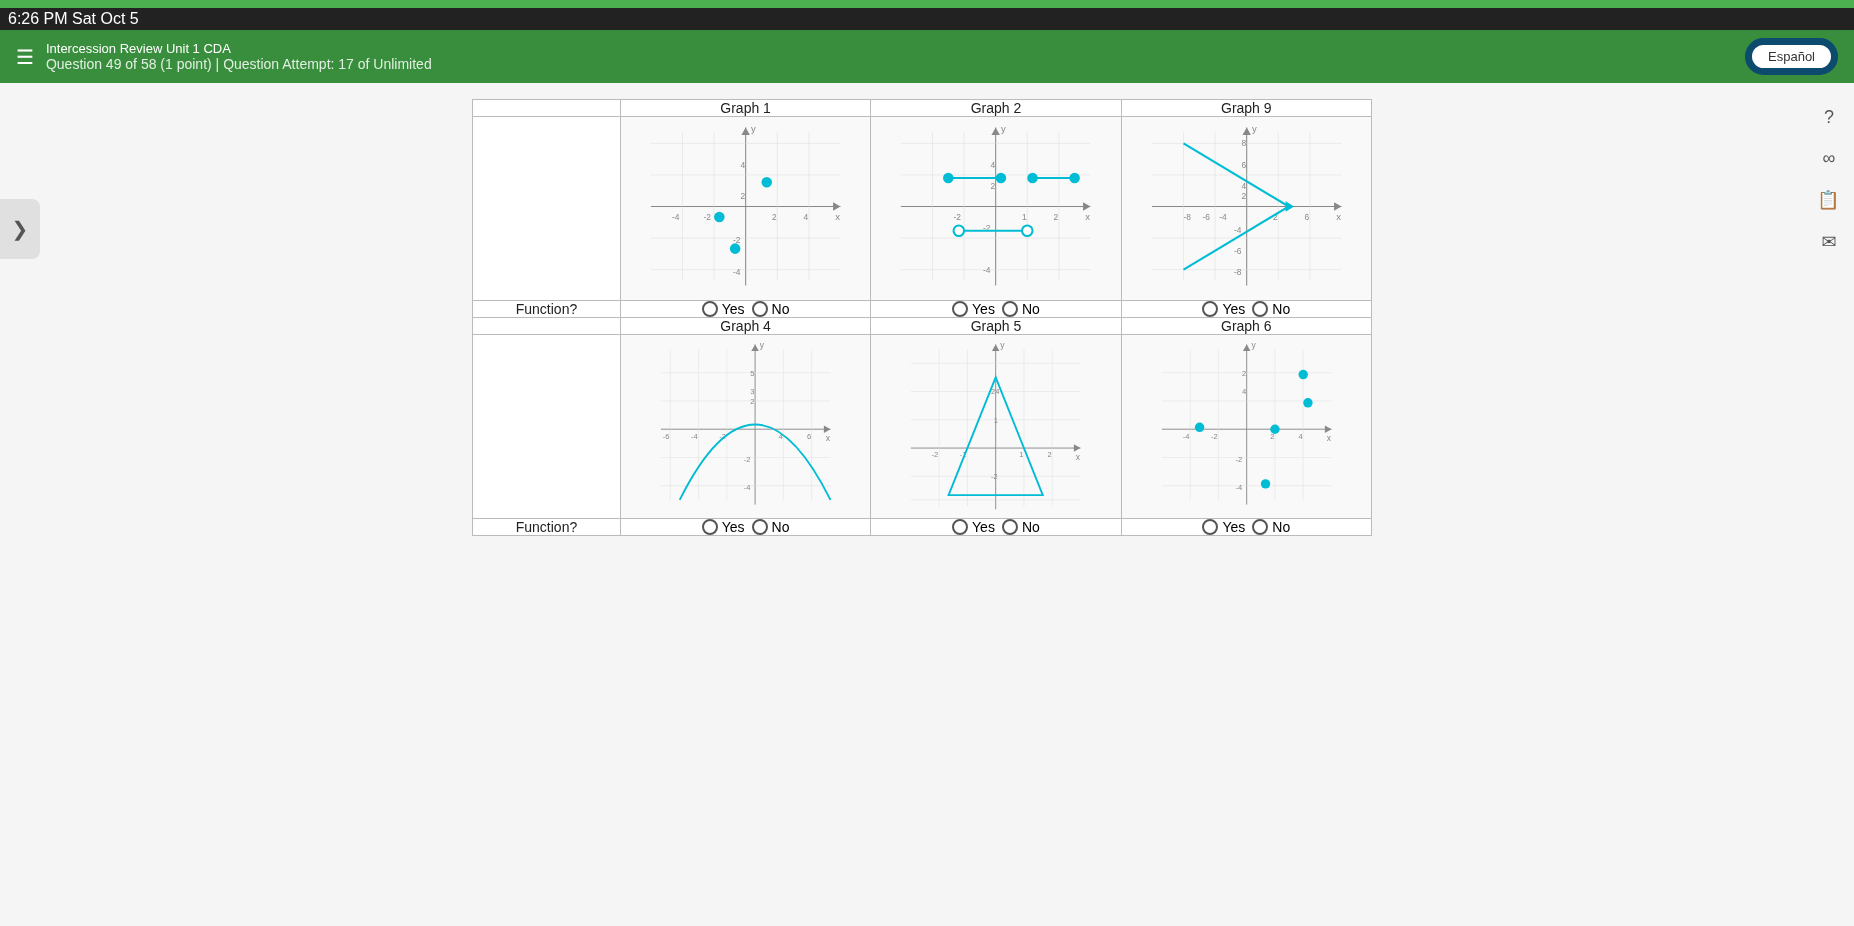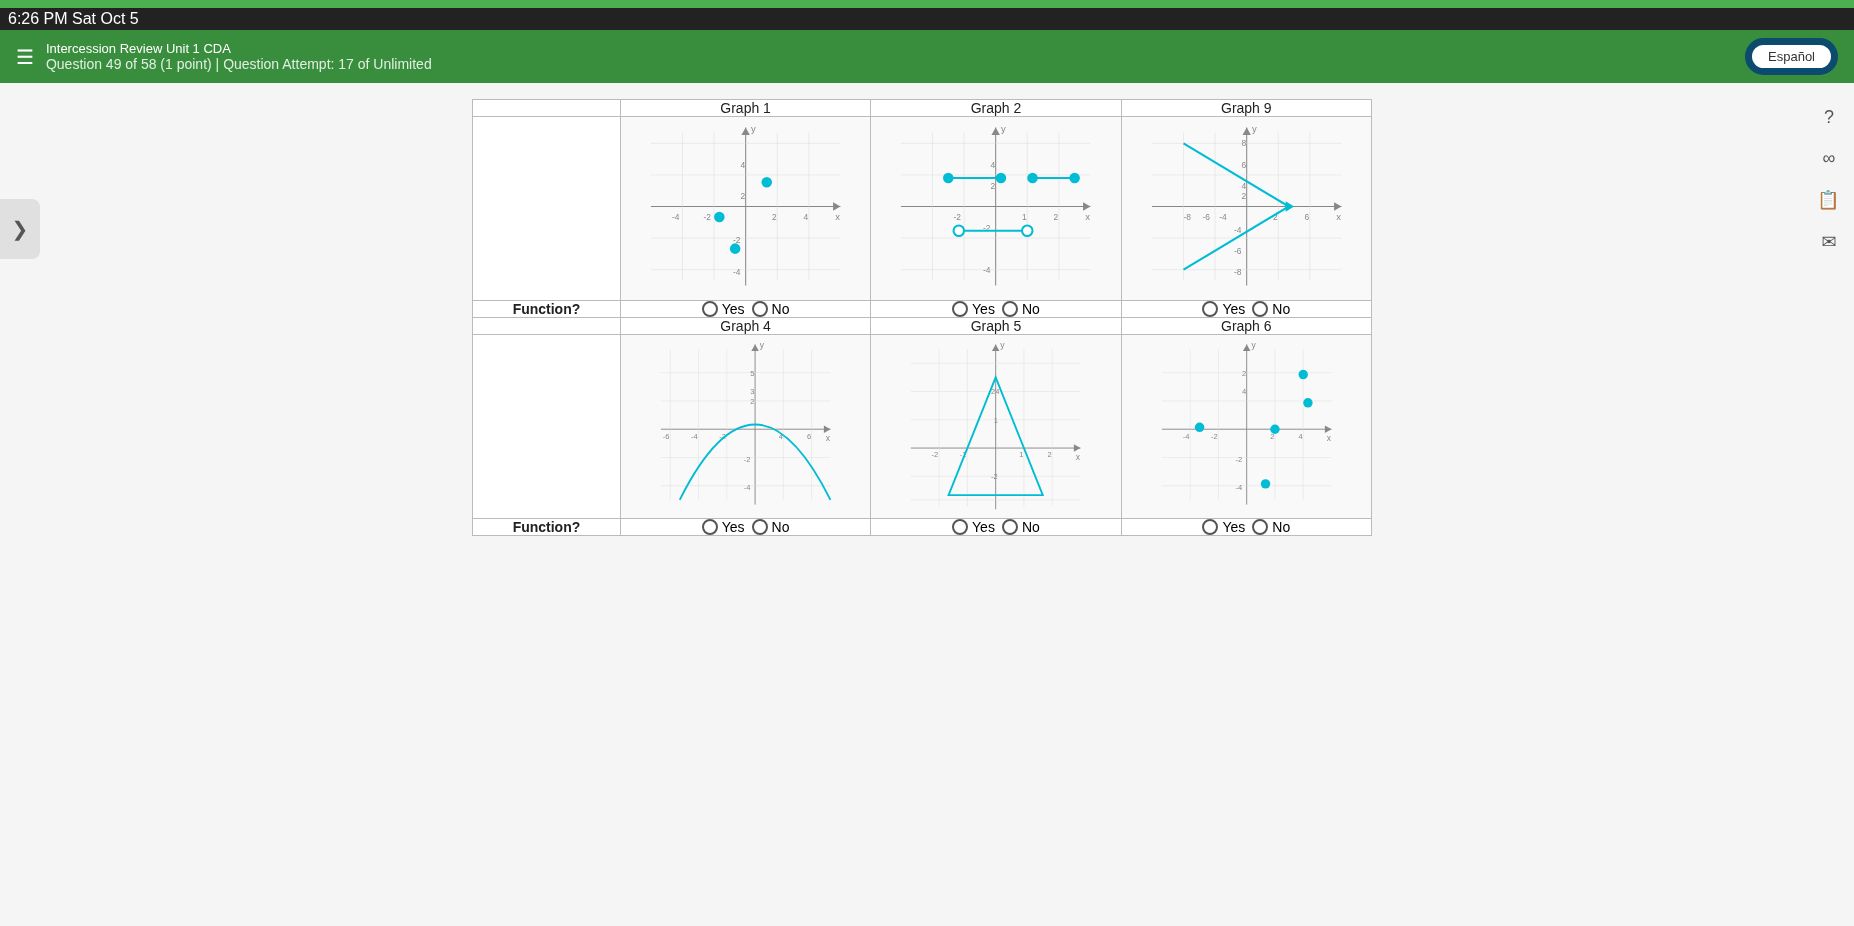--- a/index.html
+++ b/index.html
@@ -135,7 +135,6 @@
       width: 120px;
       text-align: right;
       background: white;
-      font-weight: bold;
     }
     .radio-cell {
       padding: 8px;

